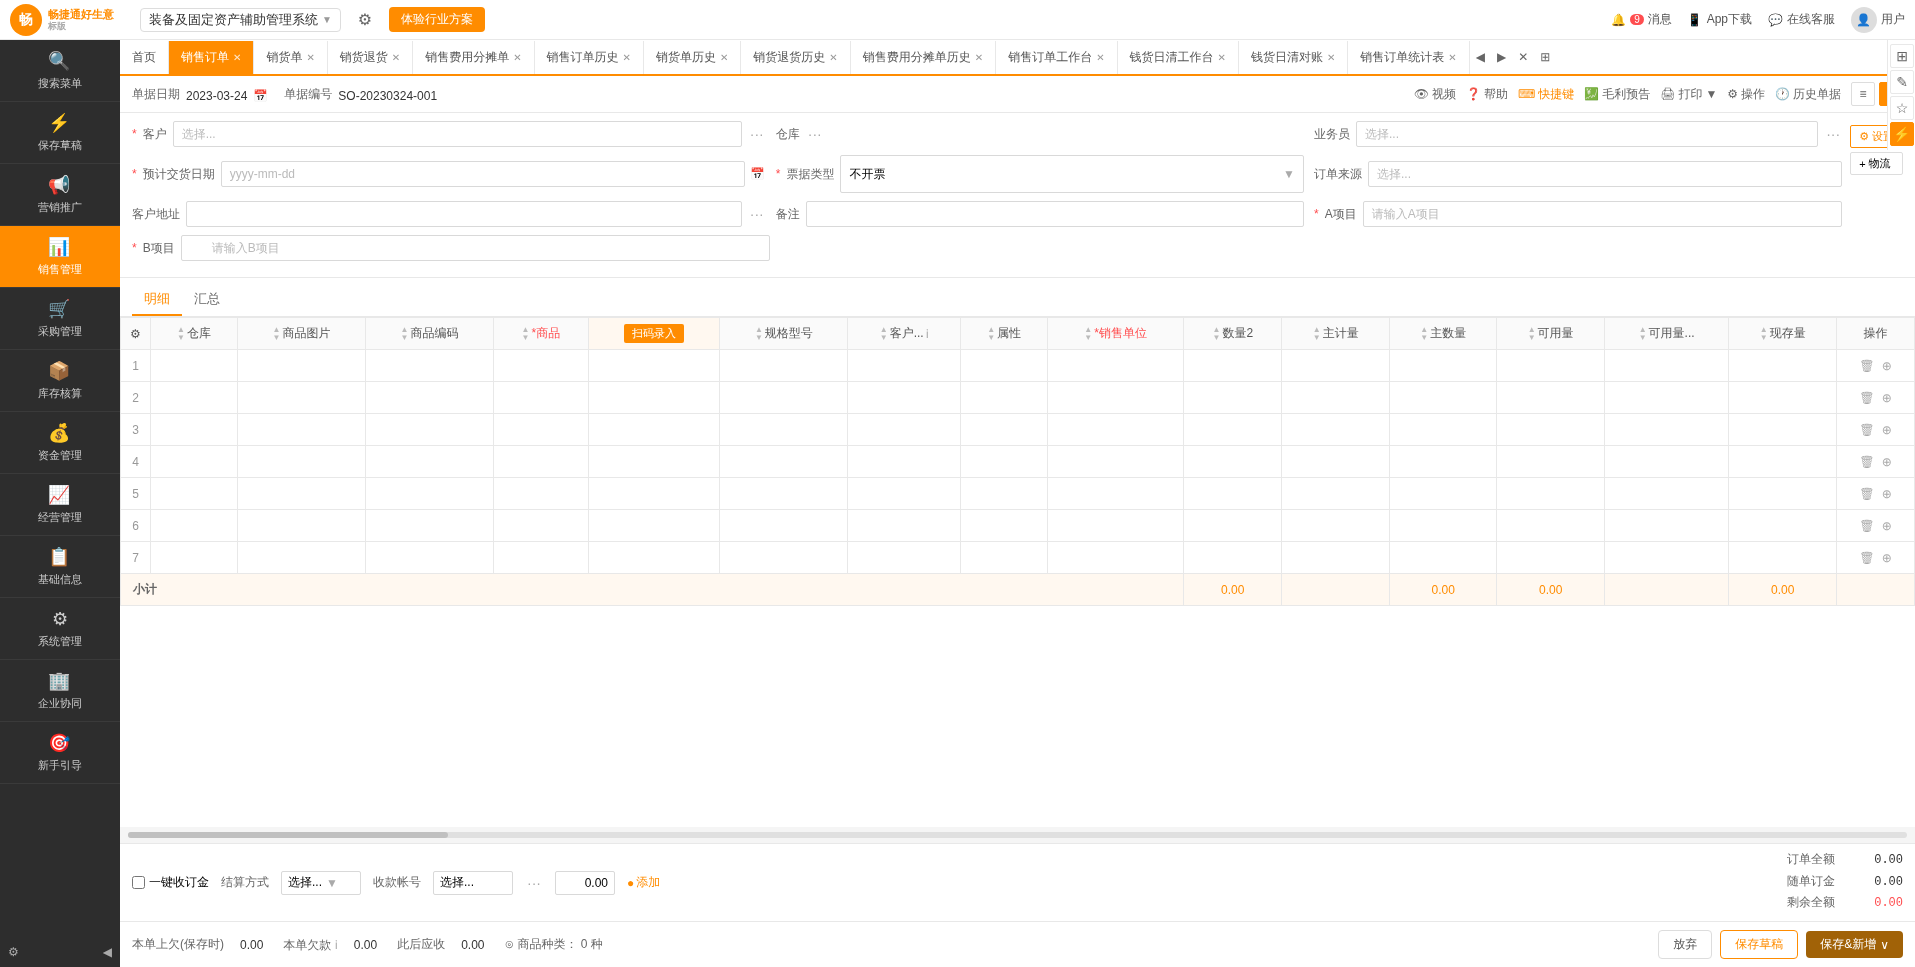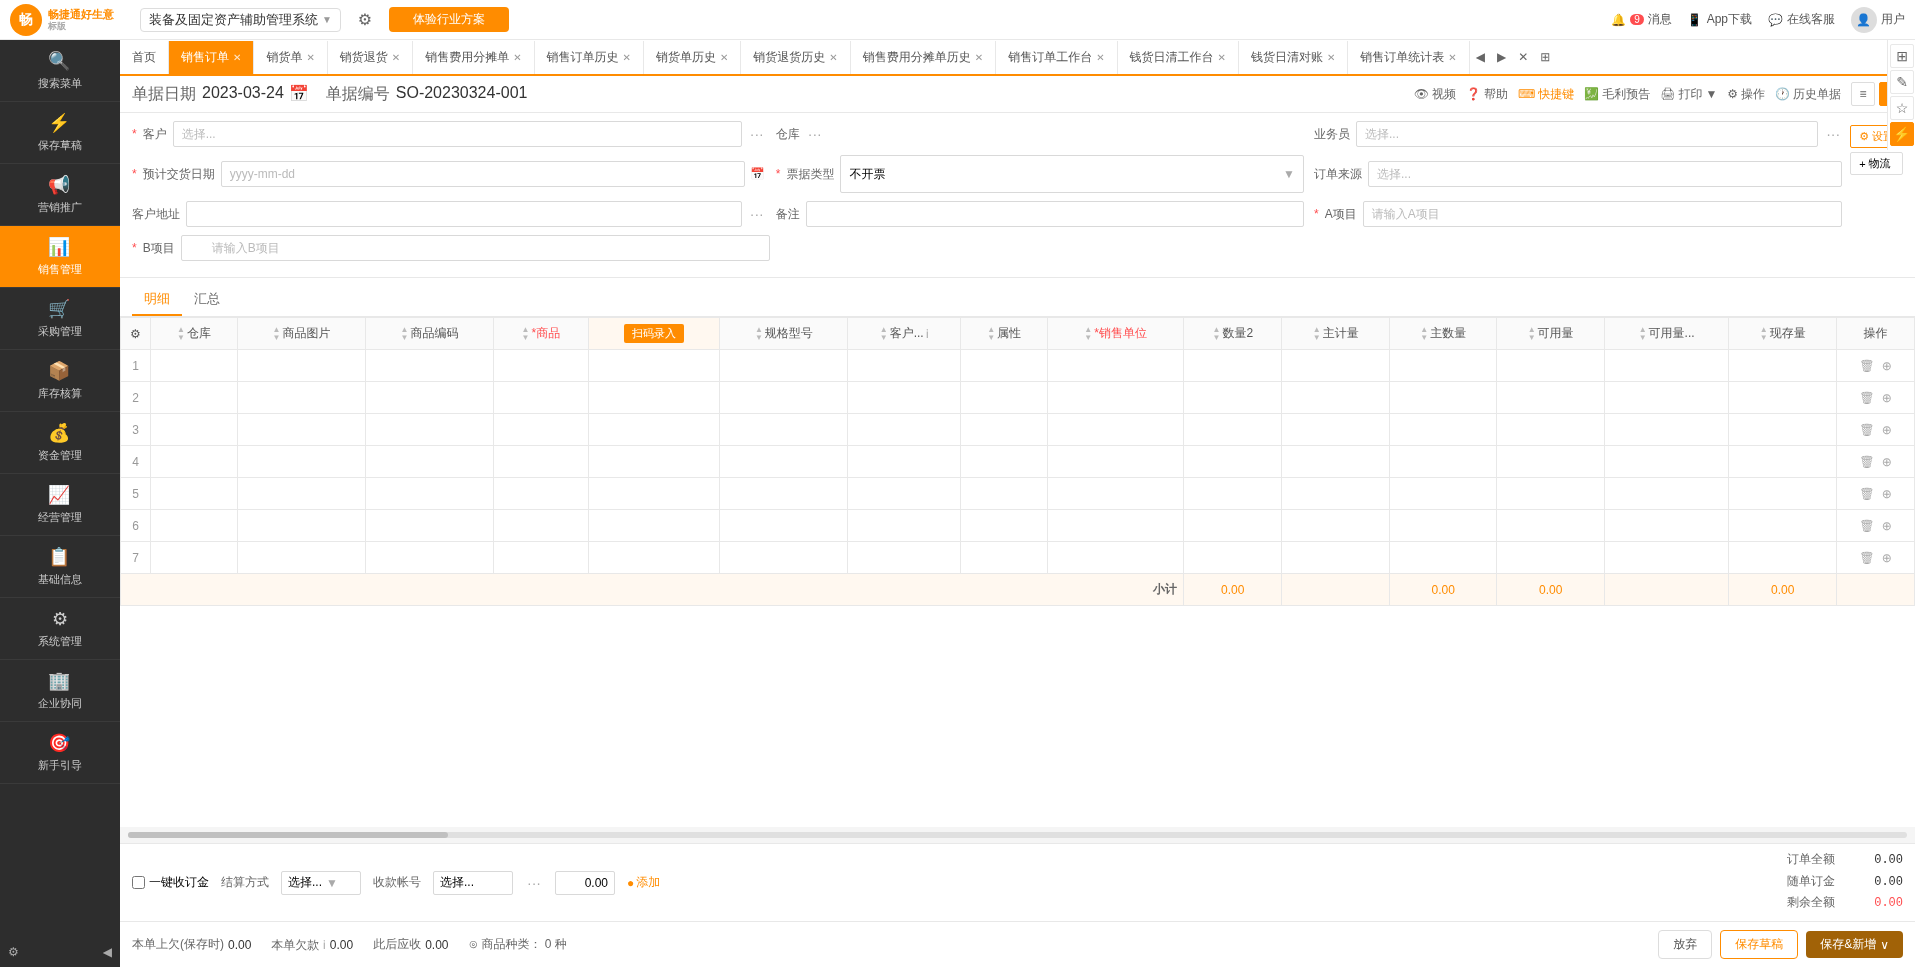--- a/index.html
+++ b/index.html
@@ -17,7 +17,7 @@
     .system-name { display: flex; align-items: center; gap: 4px; color: #333; font-size: 13px; border: 1px solid #ddd; border-radius: 4px; padding: 2px 8px; cursor: pointer; }
     .system-name .arrow { font-size: 10px; color: #999; }
     .gear-btn { width: 28px; height: 28px; display: flex; align-items: center; justify-content: center; cursor: pointer; color: #666; font-size: 16px; }
-    .trial-btn { background: #ff8c00; color: white; border: none; border-radius: 4px; padding: 4px 24px; cursor: pointer; font-size: 12px; }
+    .trial-btn { background: #ff8c00; color: white; border: none; border-radius: 4px; padding: 4px 12px; cursor: pointer; font-size: 12px; }
     .top-right { margin-left: auto; display: flex; align-items: center; gap: 16px; color: #555; font-size: 12px; }
     .top-right-item { display: flex; align-items: center; gap: 4px; cursor: pointer; }
     .badge { background: #ff4d4f; color: white; border-radius: 10px; padding: 0 4px; font-size: 10px; }

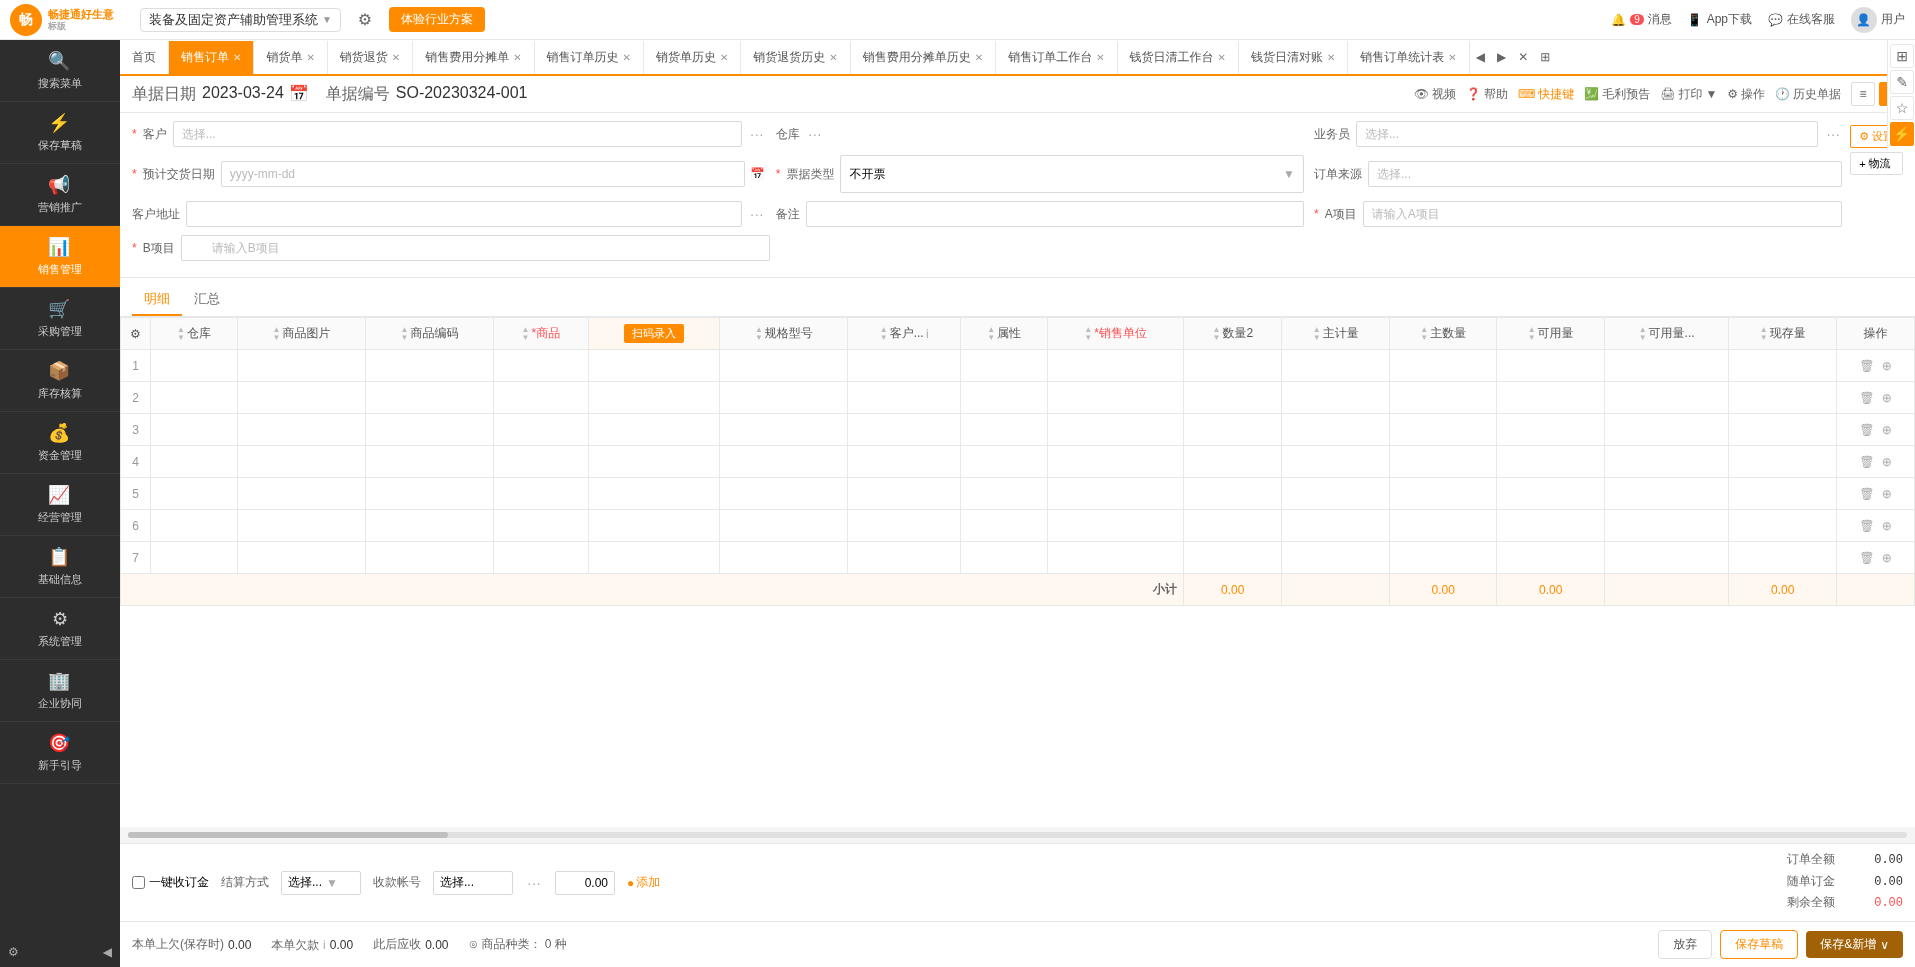--- a/index.html
+++ b/index.html
@@ -66,7 +66,7 @@
       background: #fff; padding: 6px 12px; display: flex; align-items: center;
       border-bottom: 1px solid #e8e8e8; gap: 16px;
     }
-    .form-header-item { display: flex; align-items: flex-start; gap: 6px; font-size: 16px; }
+    .form-header-item { display: flex; align-items: flex-end; gap: 6px; font-size: 12px; }
     .form-header-label { color: #666; }
     .form-header-value { color: #333; font-weight: 500; }
     .form-header-actions { margin-left: auto; display: flex; align-items: center; gap: 10px; font-size: 12px; color: #666; }

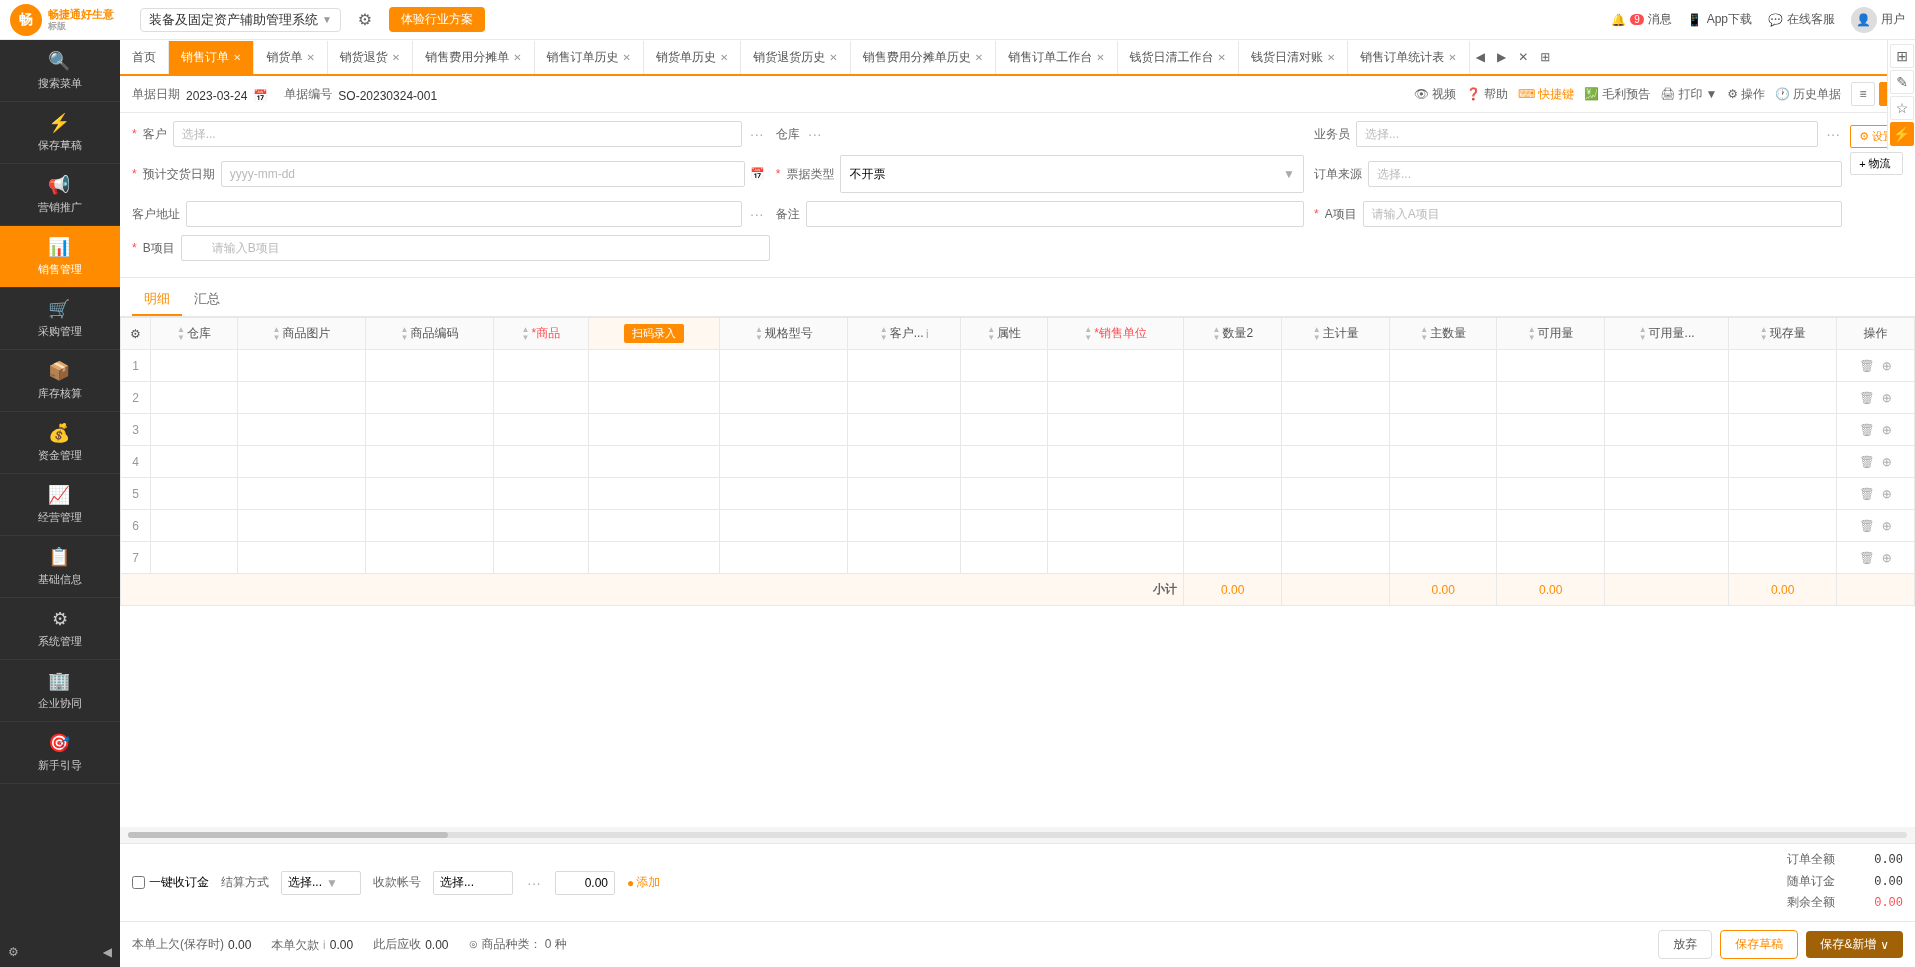--- a/index.html
+++ b/index.html
@@ -747,7 +747,7 @@
           </tbody>
         <tbody>
             <tr class="subtotal-row">
-          <td colspan="10" style="text-align:right; padding-left:24px;">
+          <td colspan="10" style="text-align:left; padding-left:12px;">
             <span class="subtotal-label">小计</span>
           </td>
           <td>0.00</td>

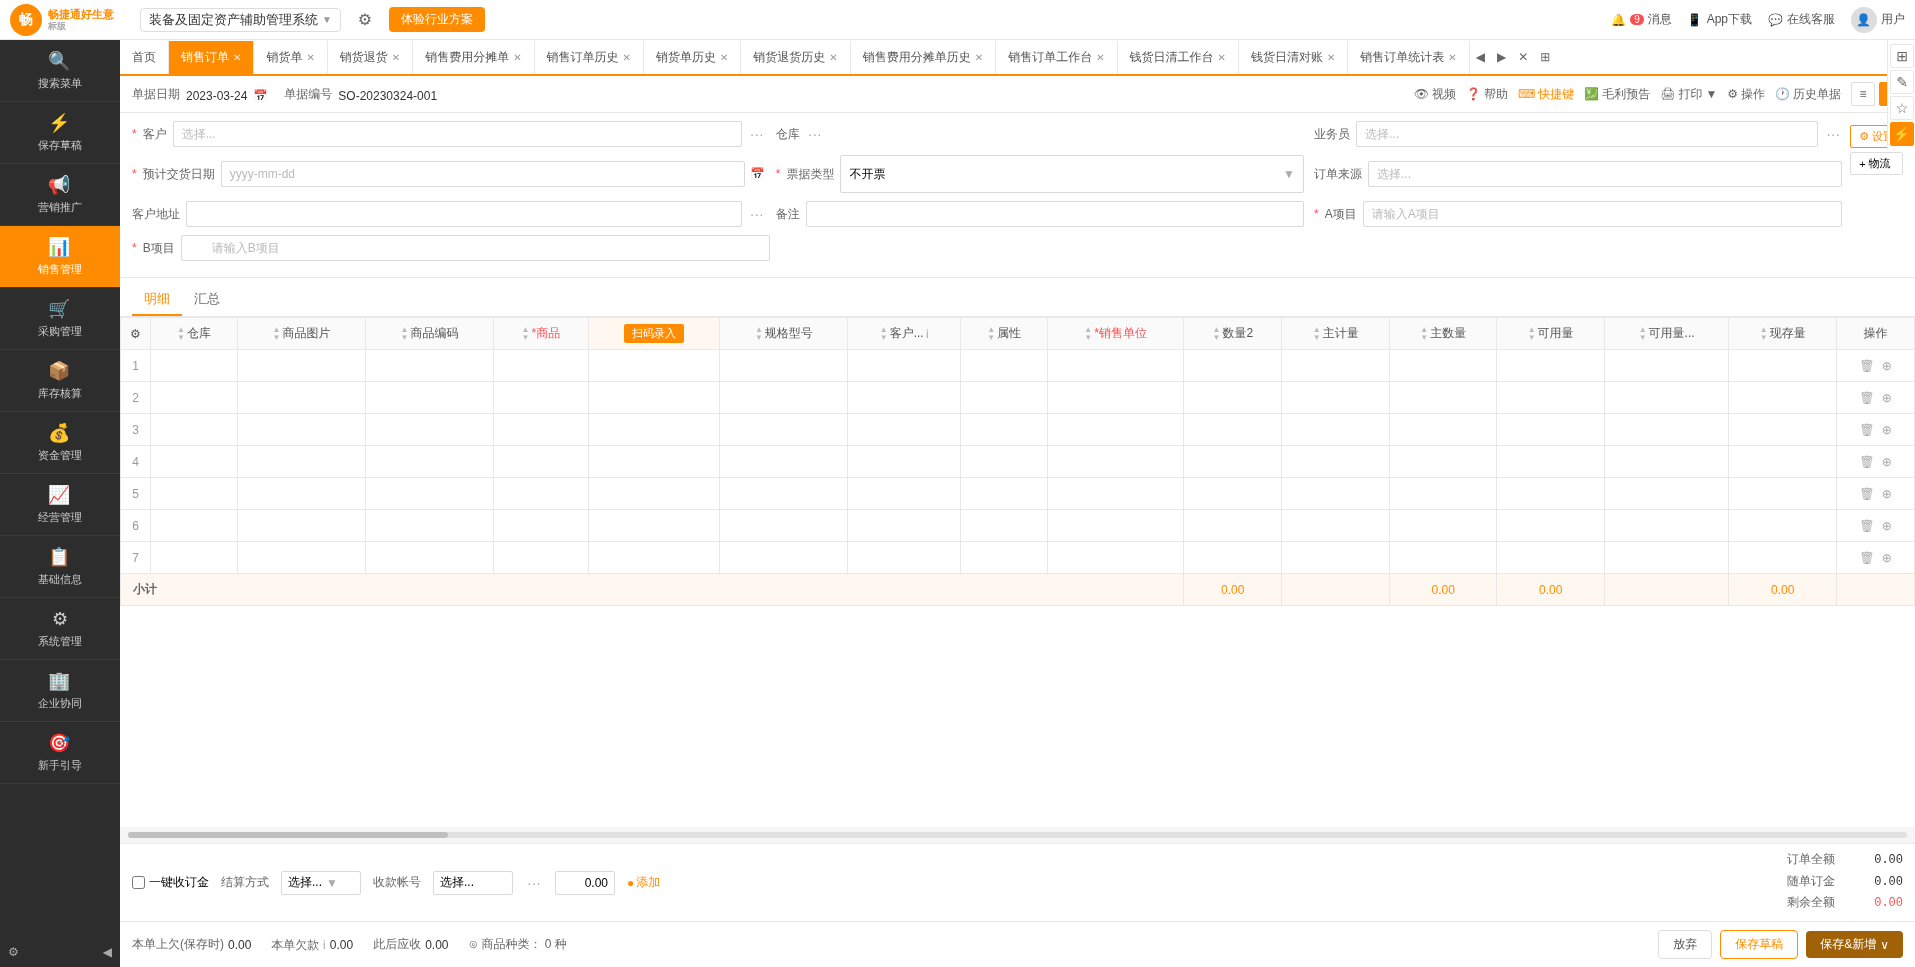--- a/index.html
+++ b/index.html
@@ -141,7 +141,7 @@
       background: #fff; border-top: 1px solid #e8e8e8; padding: 8px 12px;
       display: flex; align-items: center; gap: 20px; font-size: 12px;
     }
-    .bottom-info { color: #666; display: flex; align-items: center; gap: 4px; }
+    .bottom-info { color: #666; display: flex; align-items: center; gap: 16px; }
     .bottom-actions { margin-left: auto; display: flex; align-items: center; gap: 8px; }
     .btn-discard { border: 1px solid #ddd; background: #fff; border-radius: 4px; padding: 5px 14px; cursor: pointer; font-size: 12px; color: #555; }
     .btn-save { border: 1px solid #ff8c00; background: #fff; color: #ff8c00; border-radius: 4px; padding: 5px 14px; cursor: pointer; font-size: 12px; }

